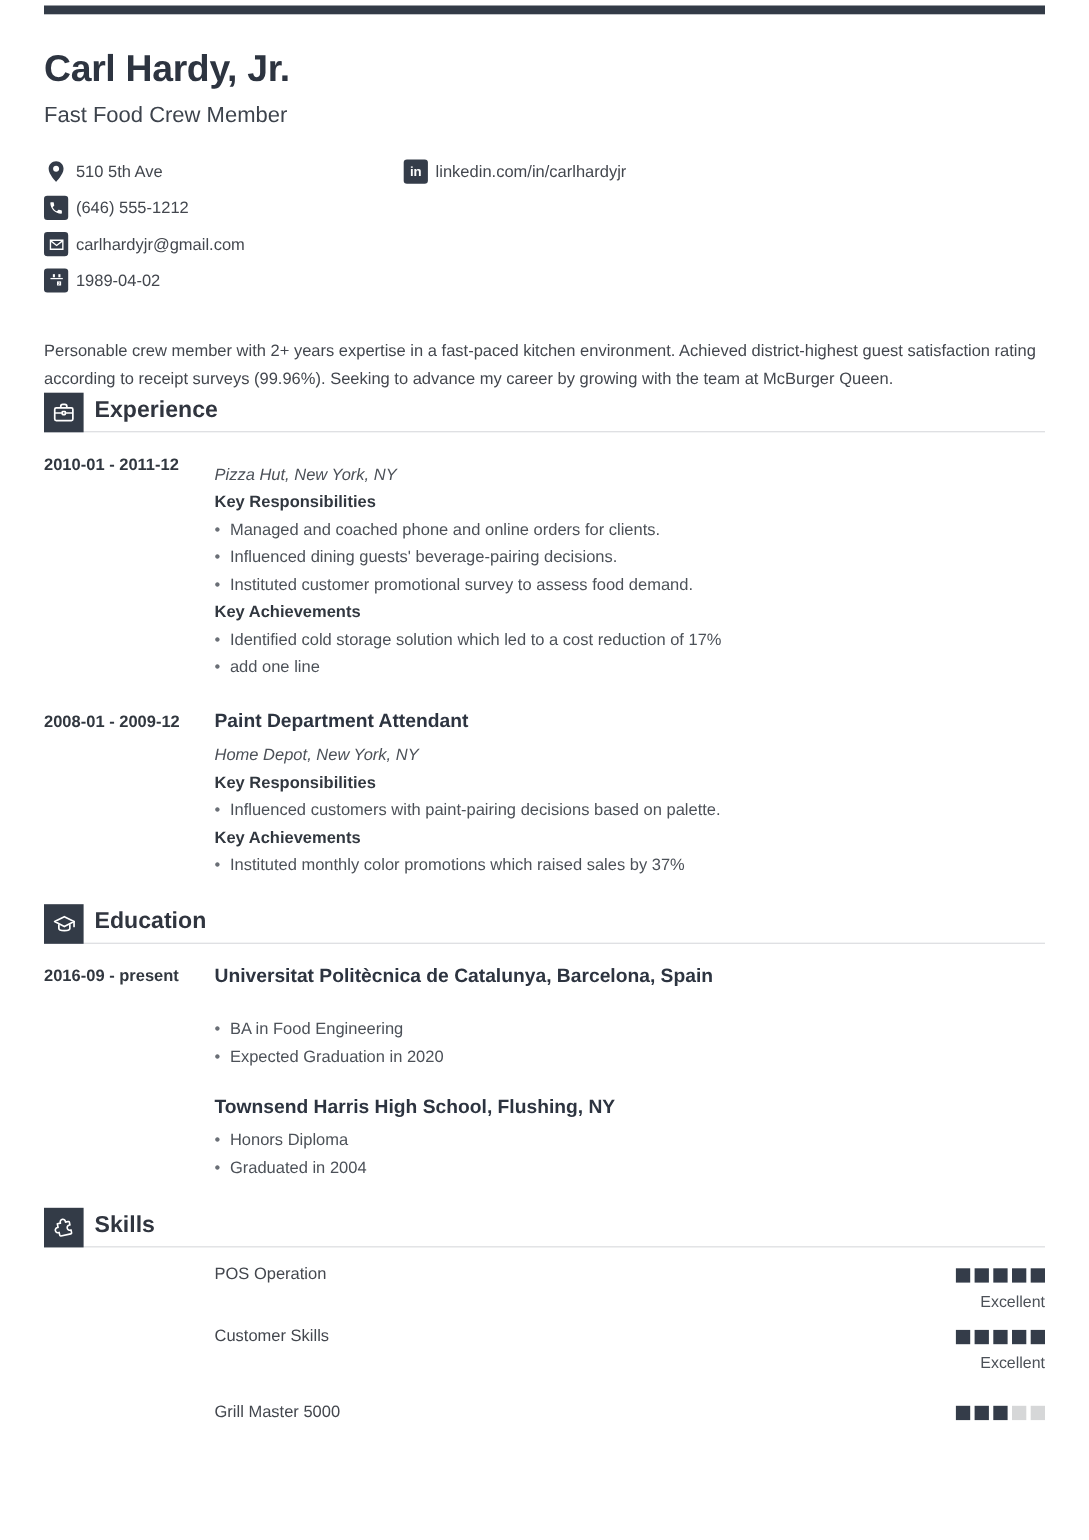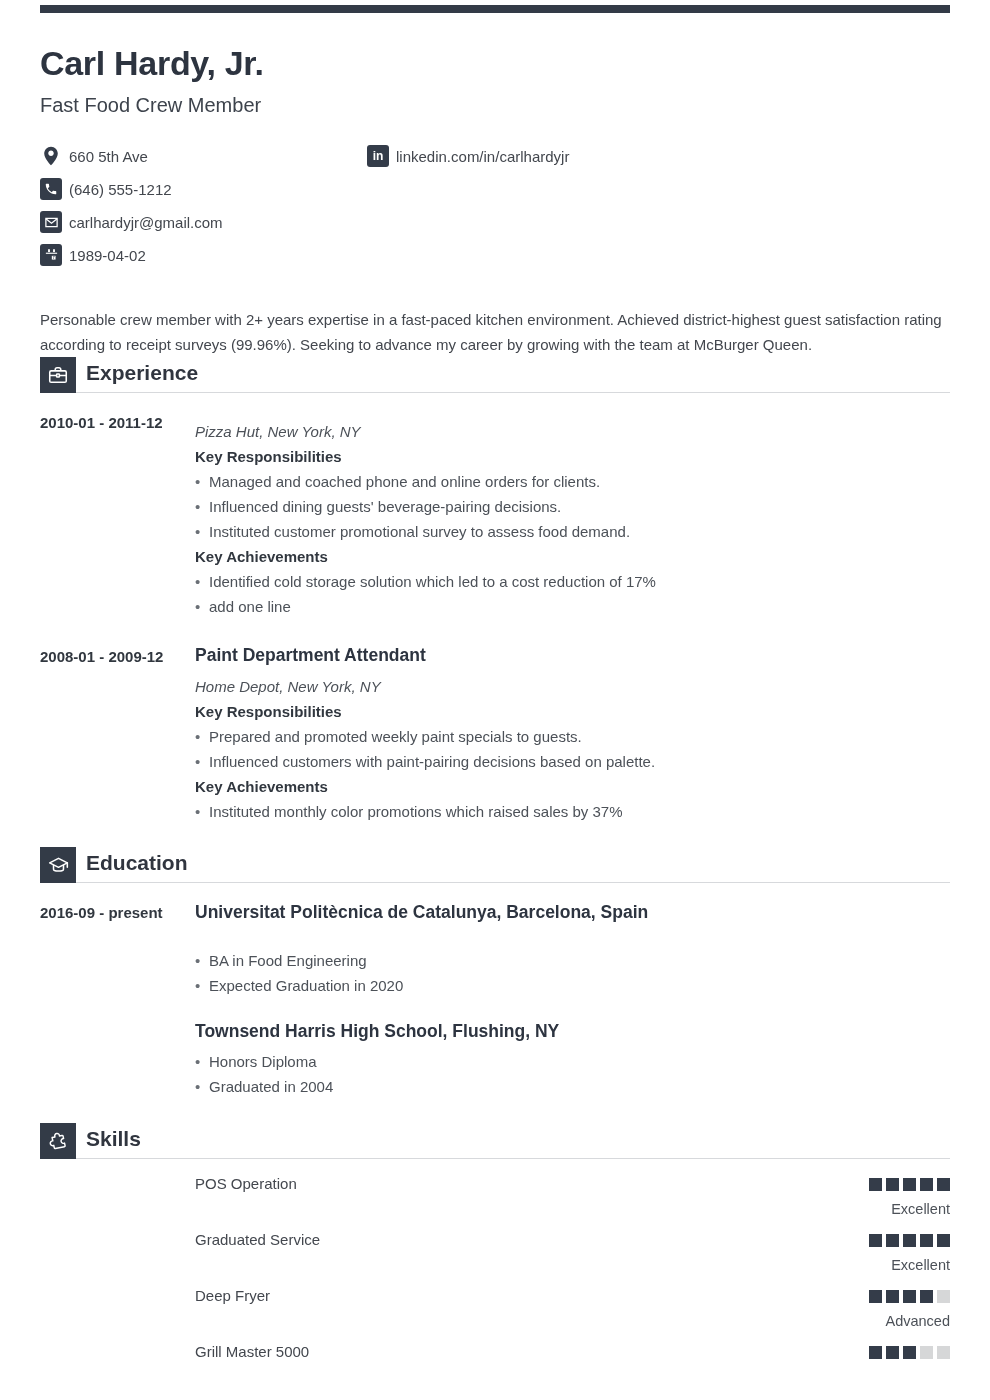--- a/index.html
+++ b/index.html
@@ -75,7 +75,7 @@
               <path fill="#343c49" d="M12 1.8c-4.1 0-7.4 3.3-7.4 7.4 0 5.5 7.4 13 7.4 13s7.4-7.5 7.4-13c0-4.1-3.3-7.4-7.4-7.4zm0 10.3c-1.7 0-3-1.3-3-3s1.3-3 3-3 3 1.3 3 3-1.3 3-3 3z"></path>
             </svg>
         </span>
-        <span class="contact-text">660 5th Ave</span>
+        <span class="contact-text">510 5th Ave</span>
       </div>
       <div class="contact-row">
         <span class="contact-icon tile">

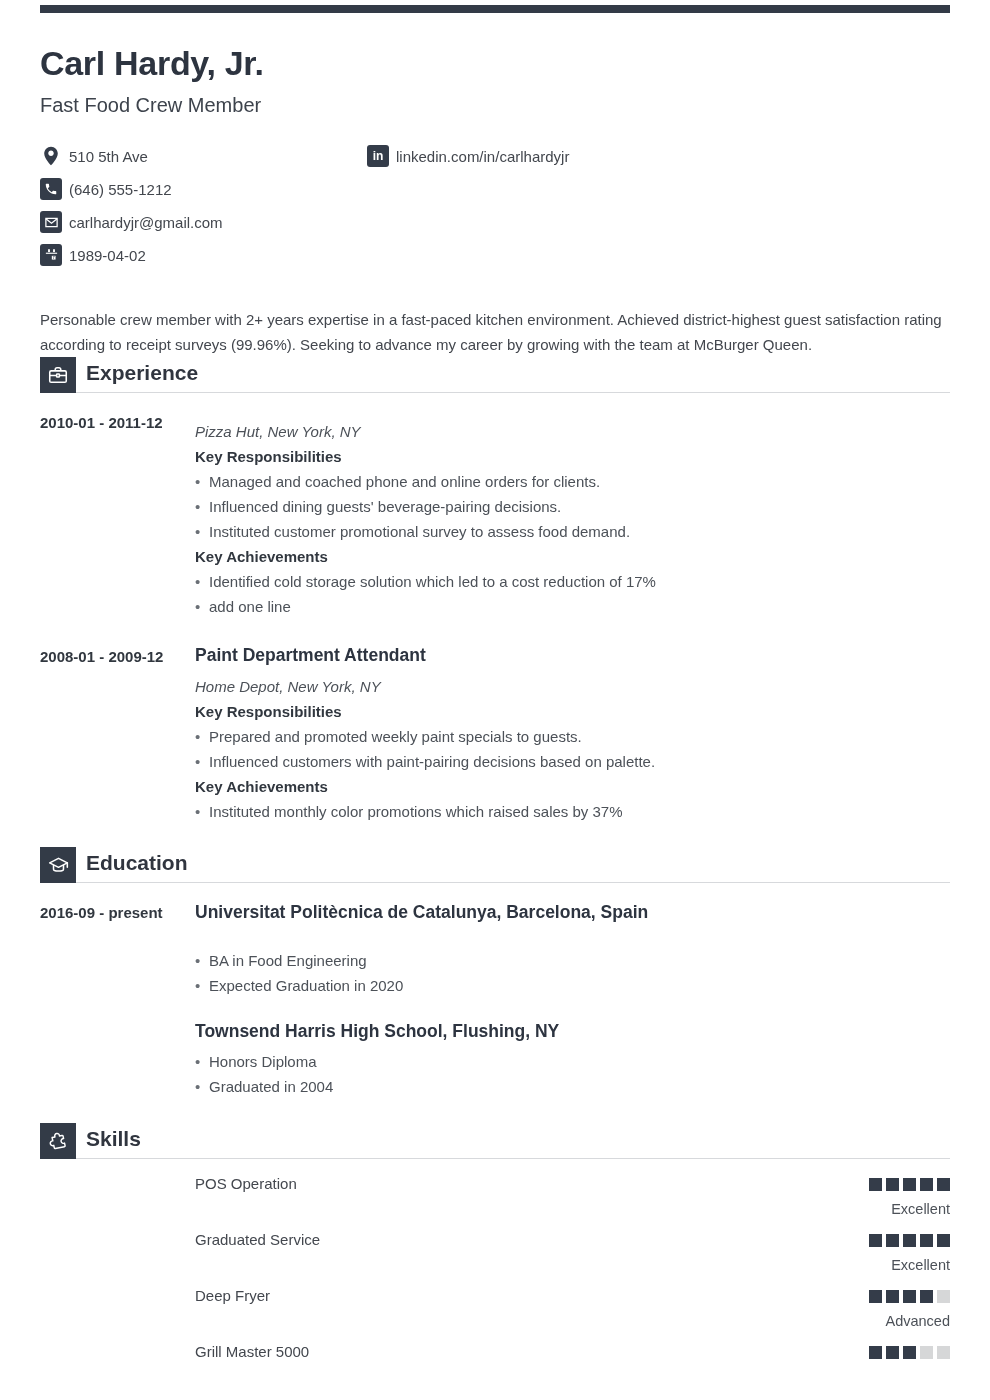--- a/index.html
+++ b/index.html
@@ -157,7 +157,6 @@
       <div class="company">Home Depot, New York, NY</div>
       <div class="subhead">Key Responsibilities</div>
       <ul class="bullets">
-        <li>Prepared and promoted weekly paint specials to guests.</li>
         <li>Influenced customers with paint-pairing decisions based on palette.</li>
       </ul>
       <div class="subhead">Key Achievements</div>

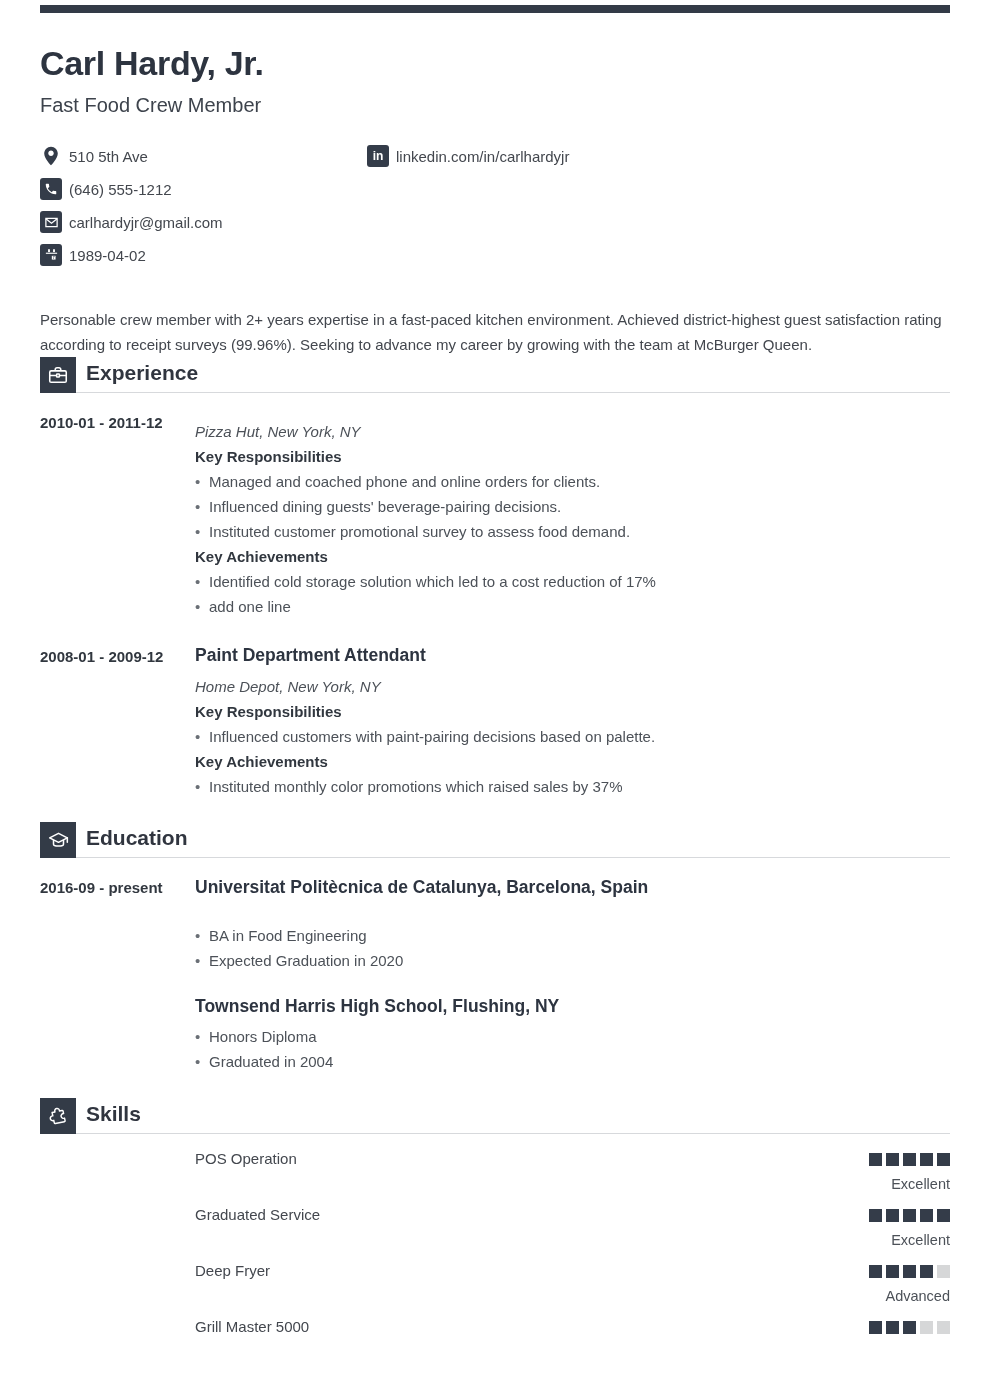--- a/index.html
+++ b/index.html
@@ -225,7 +225,7 @@
       <div></div>
       <div class="skill-body">
         <div class="skill-top">
-          <span class="skill-name">Graduated Service</span>
+          <span class="skill-name">Customer Skills</span>
           <span class="squares">
               <span class="sq filled"></span>
               <span class="sq filled"></span>

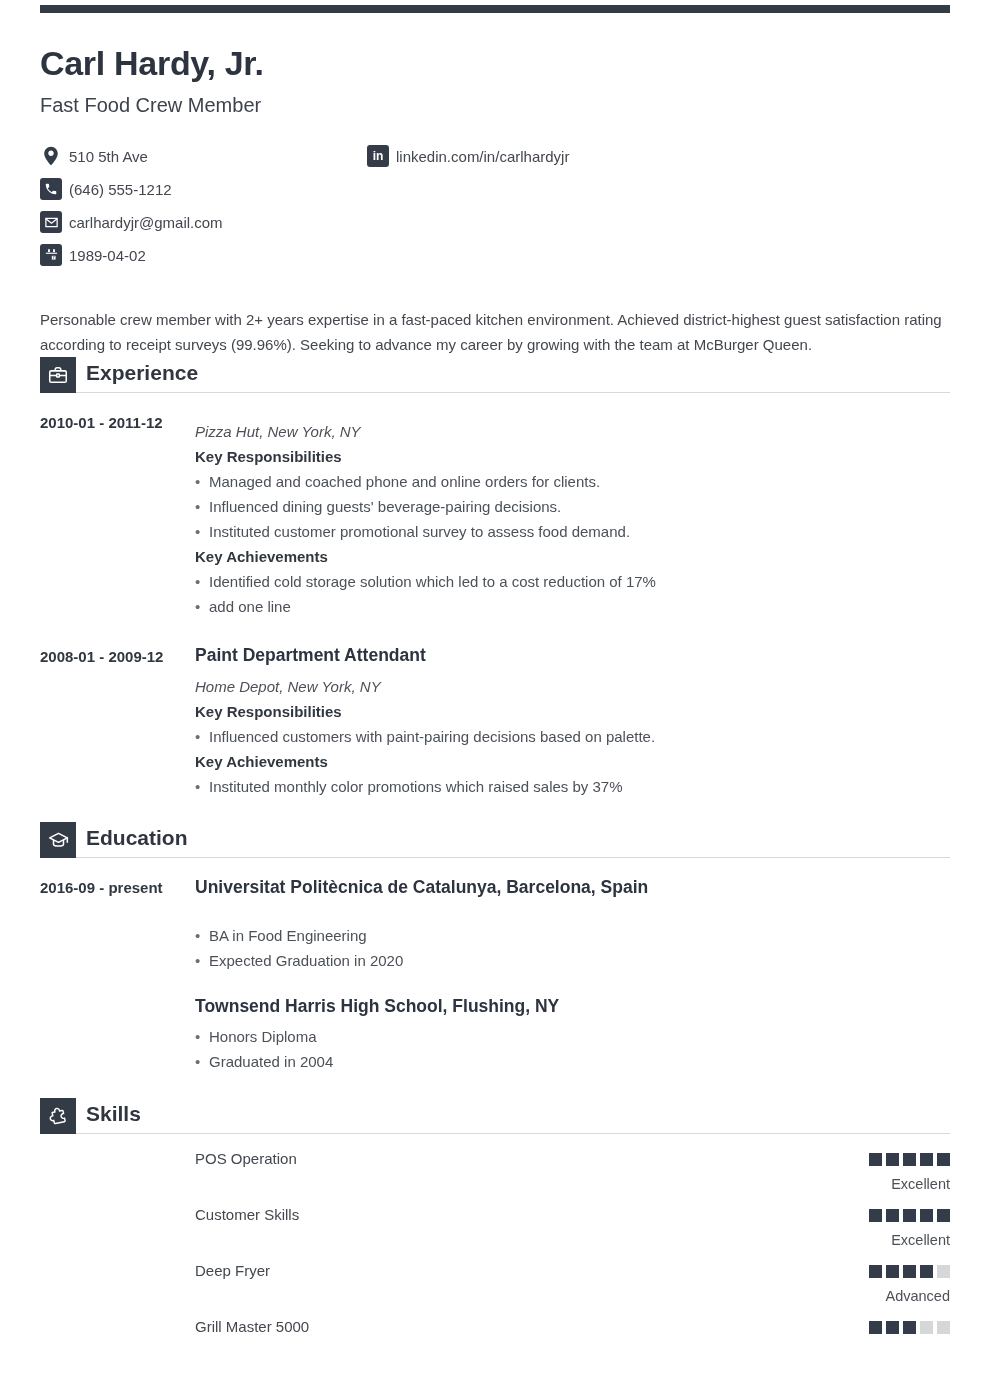--- a/index.html
+++ b/index.html
@@ -239,19 +239,6 @@
     </div>
     <div class="skill">
       <div></div>
-      <div class="skill-body">
-        <div class="skill-top">
-          <span class="skill-name">Deep Fryer</span>
-          <span class="squares">
-              <span class="sq filled"></span>
-              <span class="sq filled"></span>
-              <span class="sq filled"></span>
-              <span class="sq filled"></span>
-              <span class="sq"></span>
-            </span>
-        </div>
-        <div class="skill-level">Advanced</div>
-      </div>
     </div>
     <div class="skill">
       <div></div>

